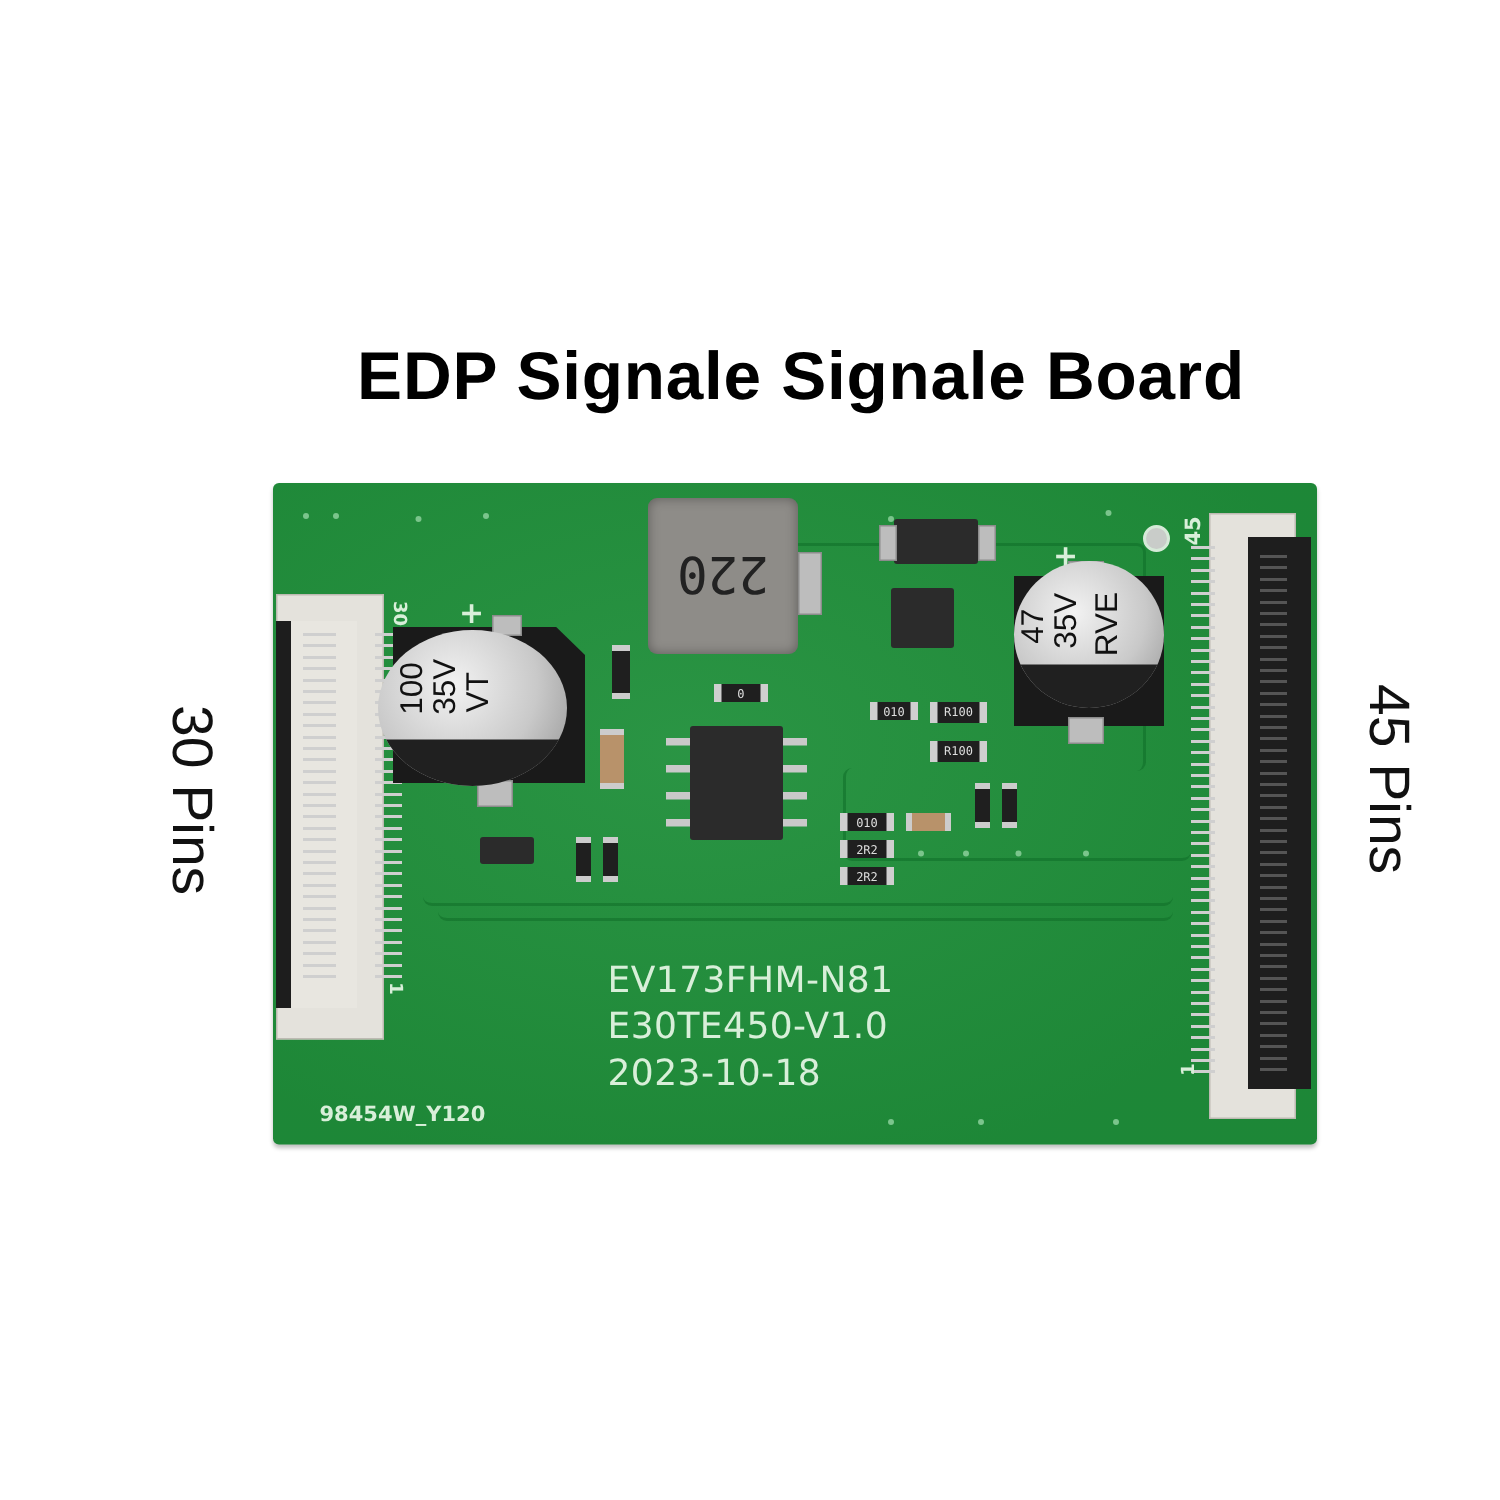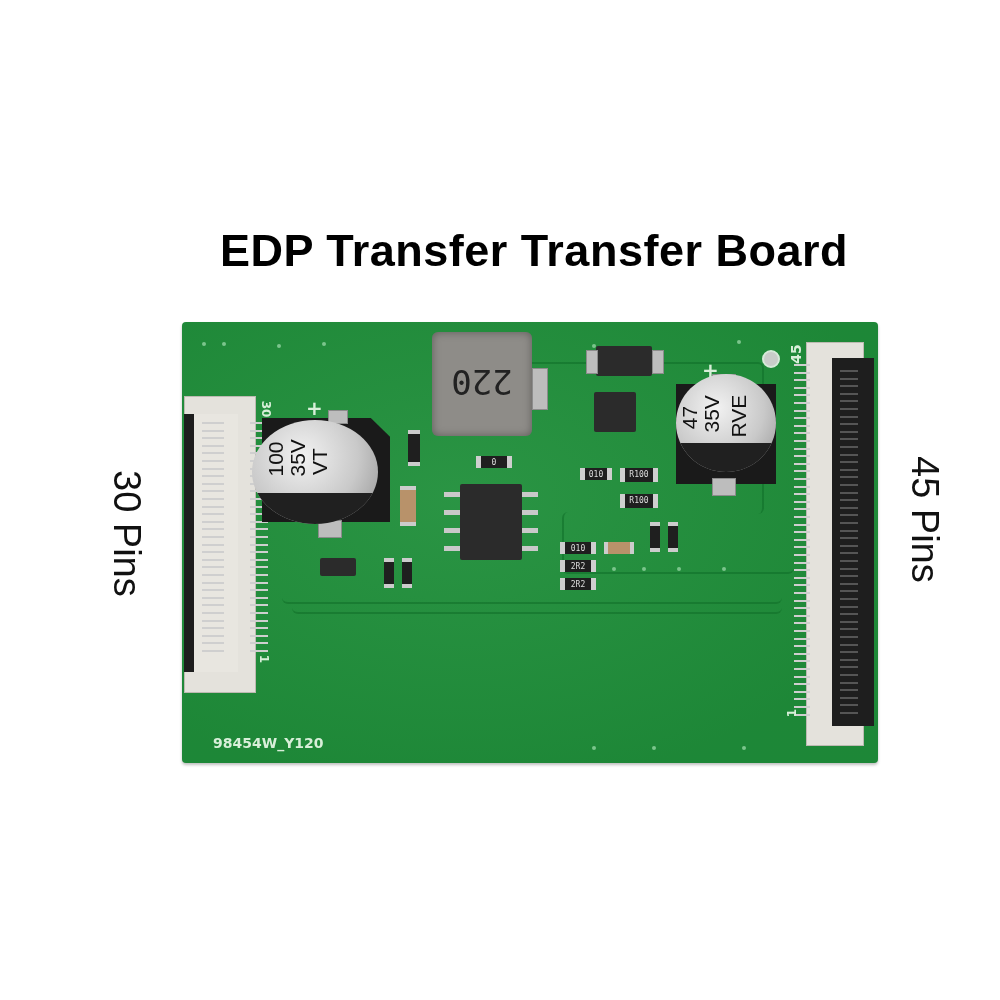--- a/index.html
+++ b/index.html
@@ -61,7 +61,7 @@
 </head>
 <body>
 
-<div class="abs title">EDP Transfer Transfer Board</div>
+<div class="abs title">EDP Signale Signale Board</div>
 
 <div class="abs side-label lbl-left">30 Pins</div>
 <div class="abs side-label lbl-right">45 Pins</div>

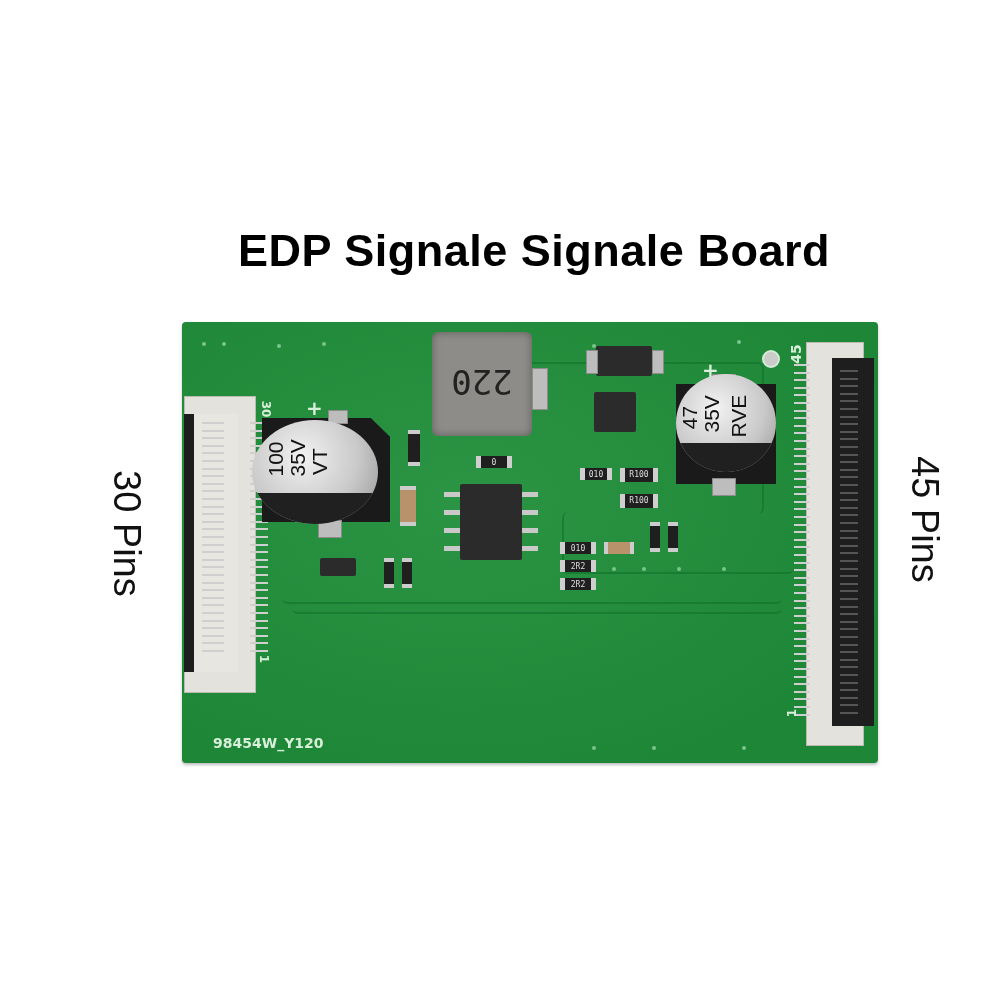--- a/index.html
+++ b/index.html
@@ -166,6 +166,11 @@
 
   <div class="chip" style="left:138px; top:236px; width:36px; height:18px;"></div>
 
+  <div class="silk silk-main">
+    <div>EV173FHM-N81</div>
+    <div>E30TE450-V1.0</div>
+    <div>2023-10-18</div>
+  </div>
   <div class="silk silk-small">98454W_Y120</div>
 </div>
 

